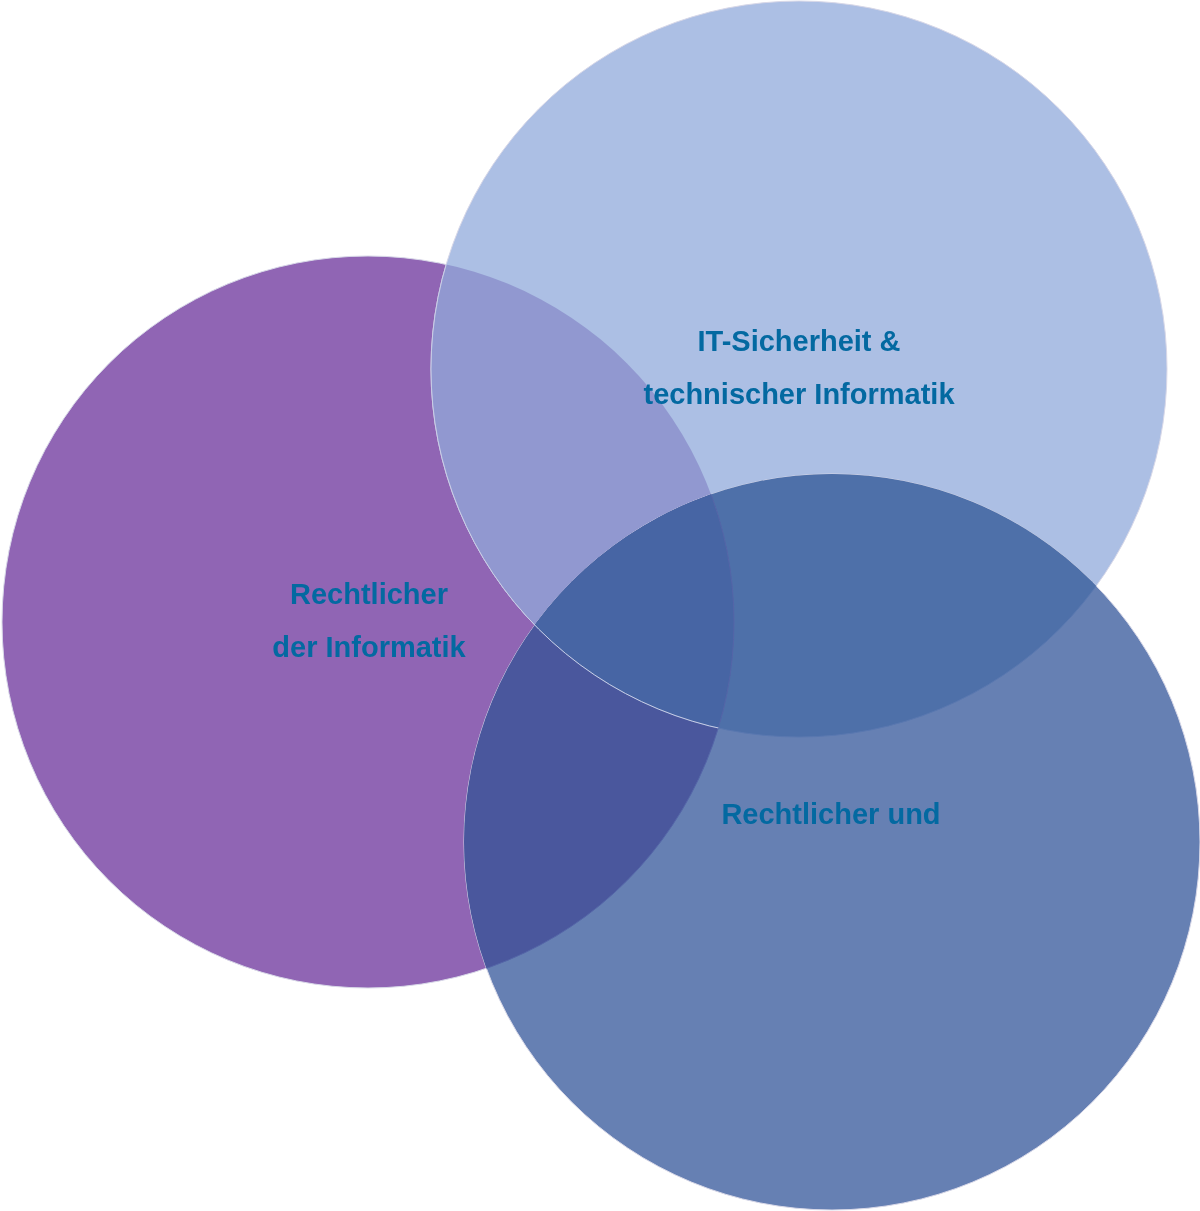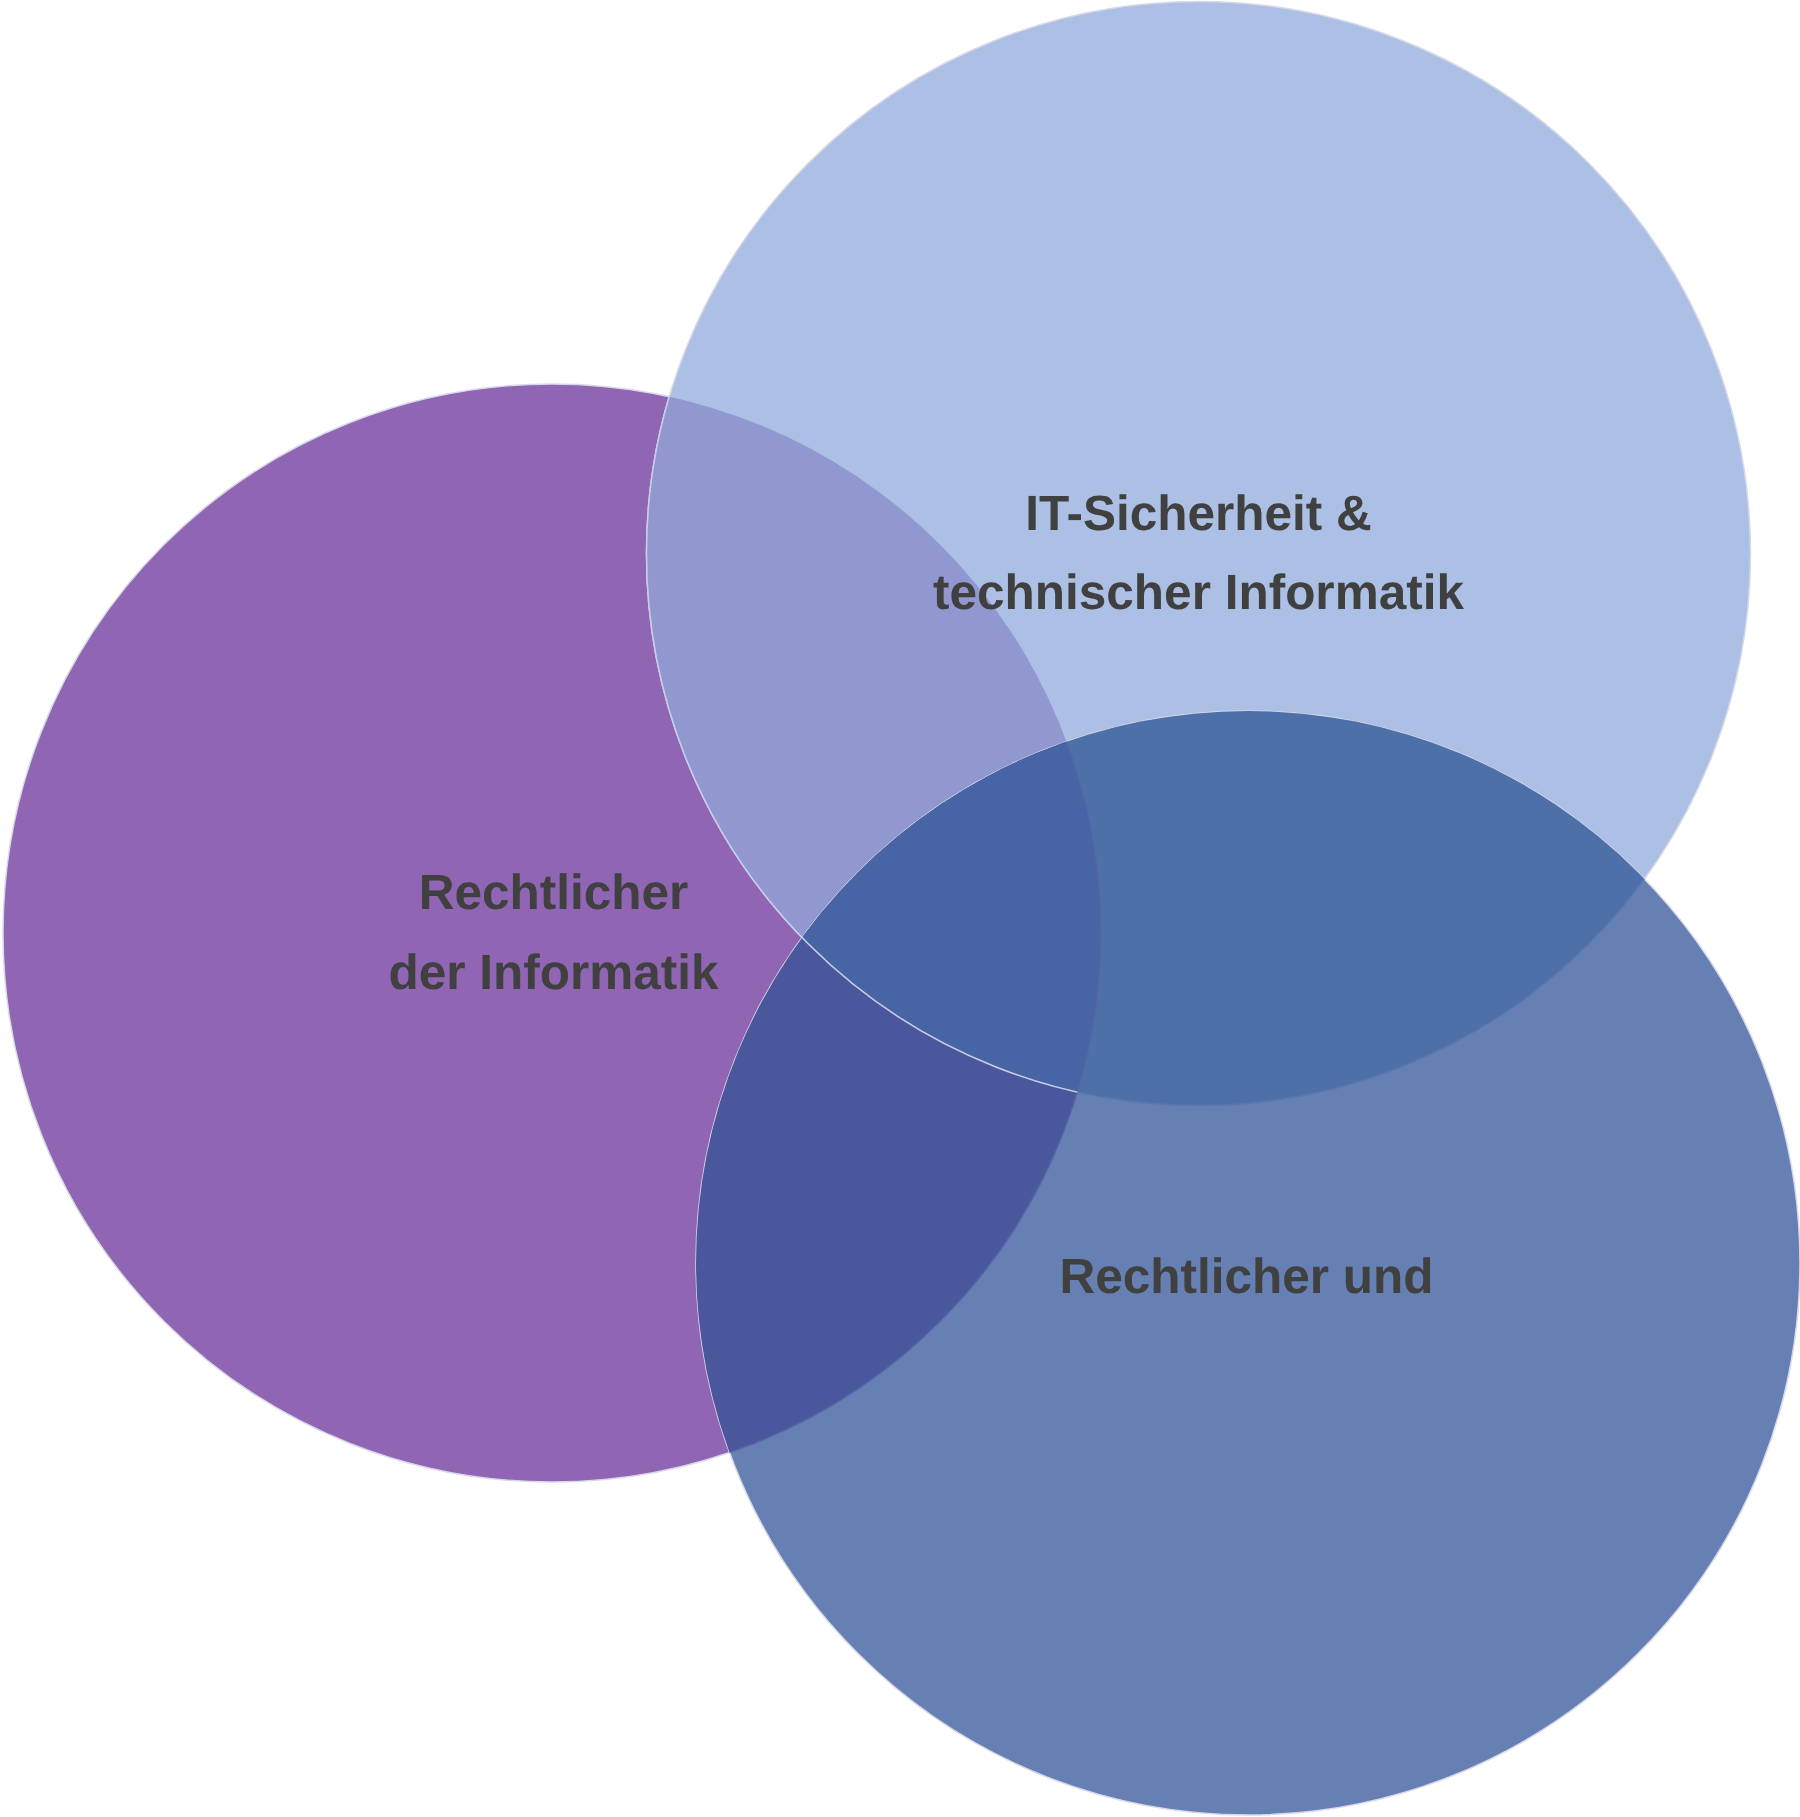--- a/index.html
+++ b/index.html
@@ -8,10 +8,10 @@
     svg { position: absolute; left: 0; top: 0; }
     .label {
       position: absolute;
-      color: #404040;
+      color: #0369a1;
       font-family: "Liberation Sans", "DejaVu Sans", sans-serif;
       font-weight: bold;
-      font-size: 33px;
+      font-size: 29px;
       line-height: 53px;
       text-align: center;
       white-space: nowrap;

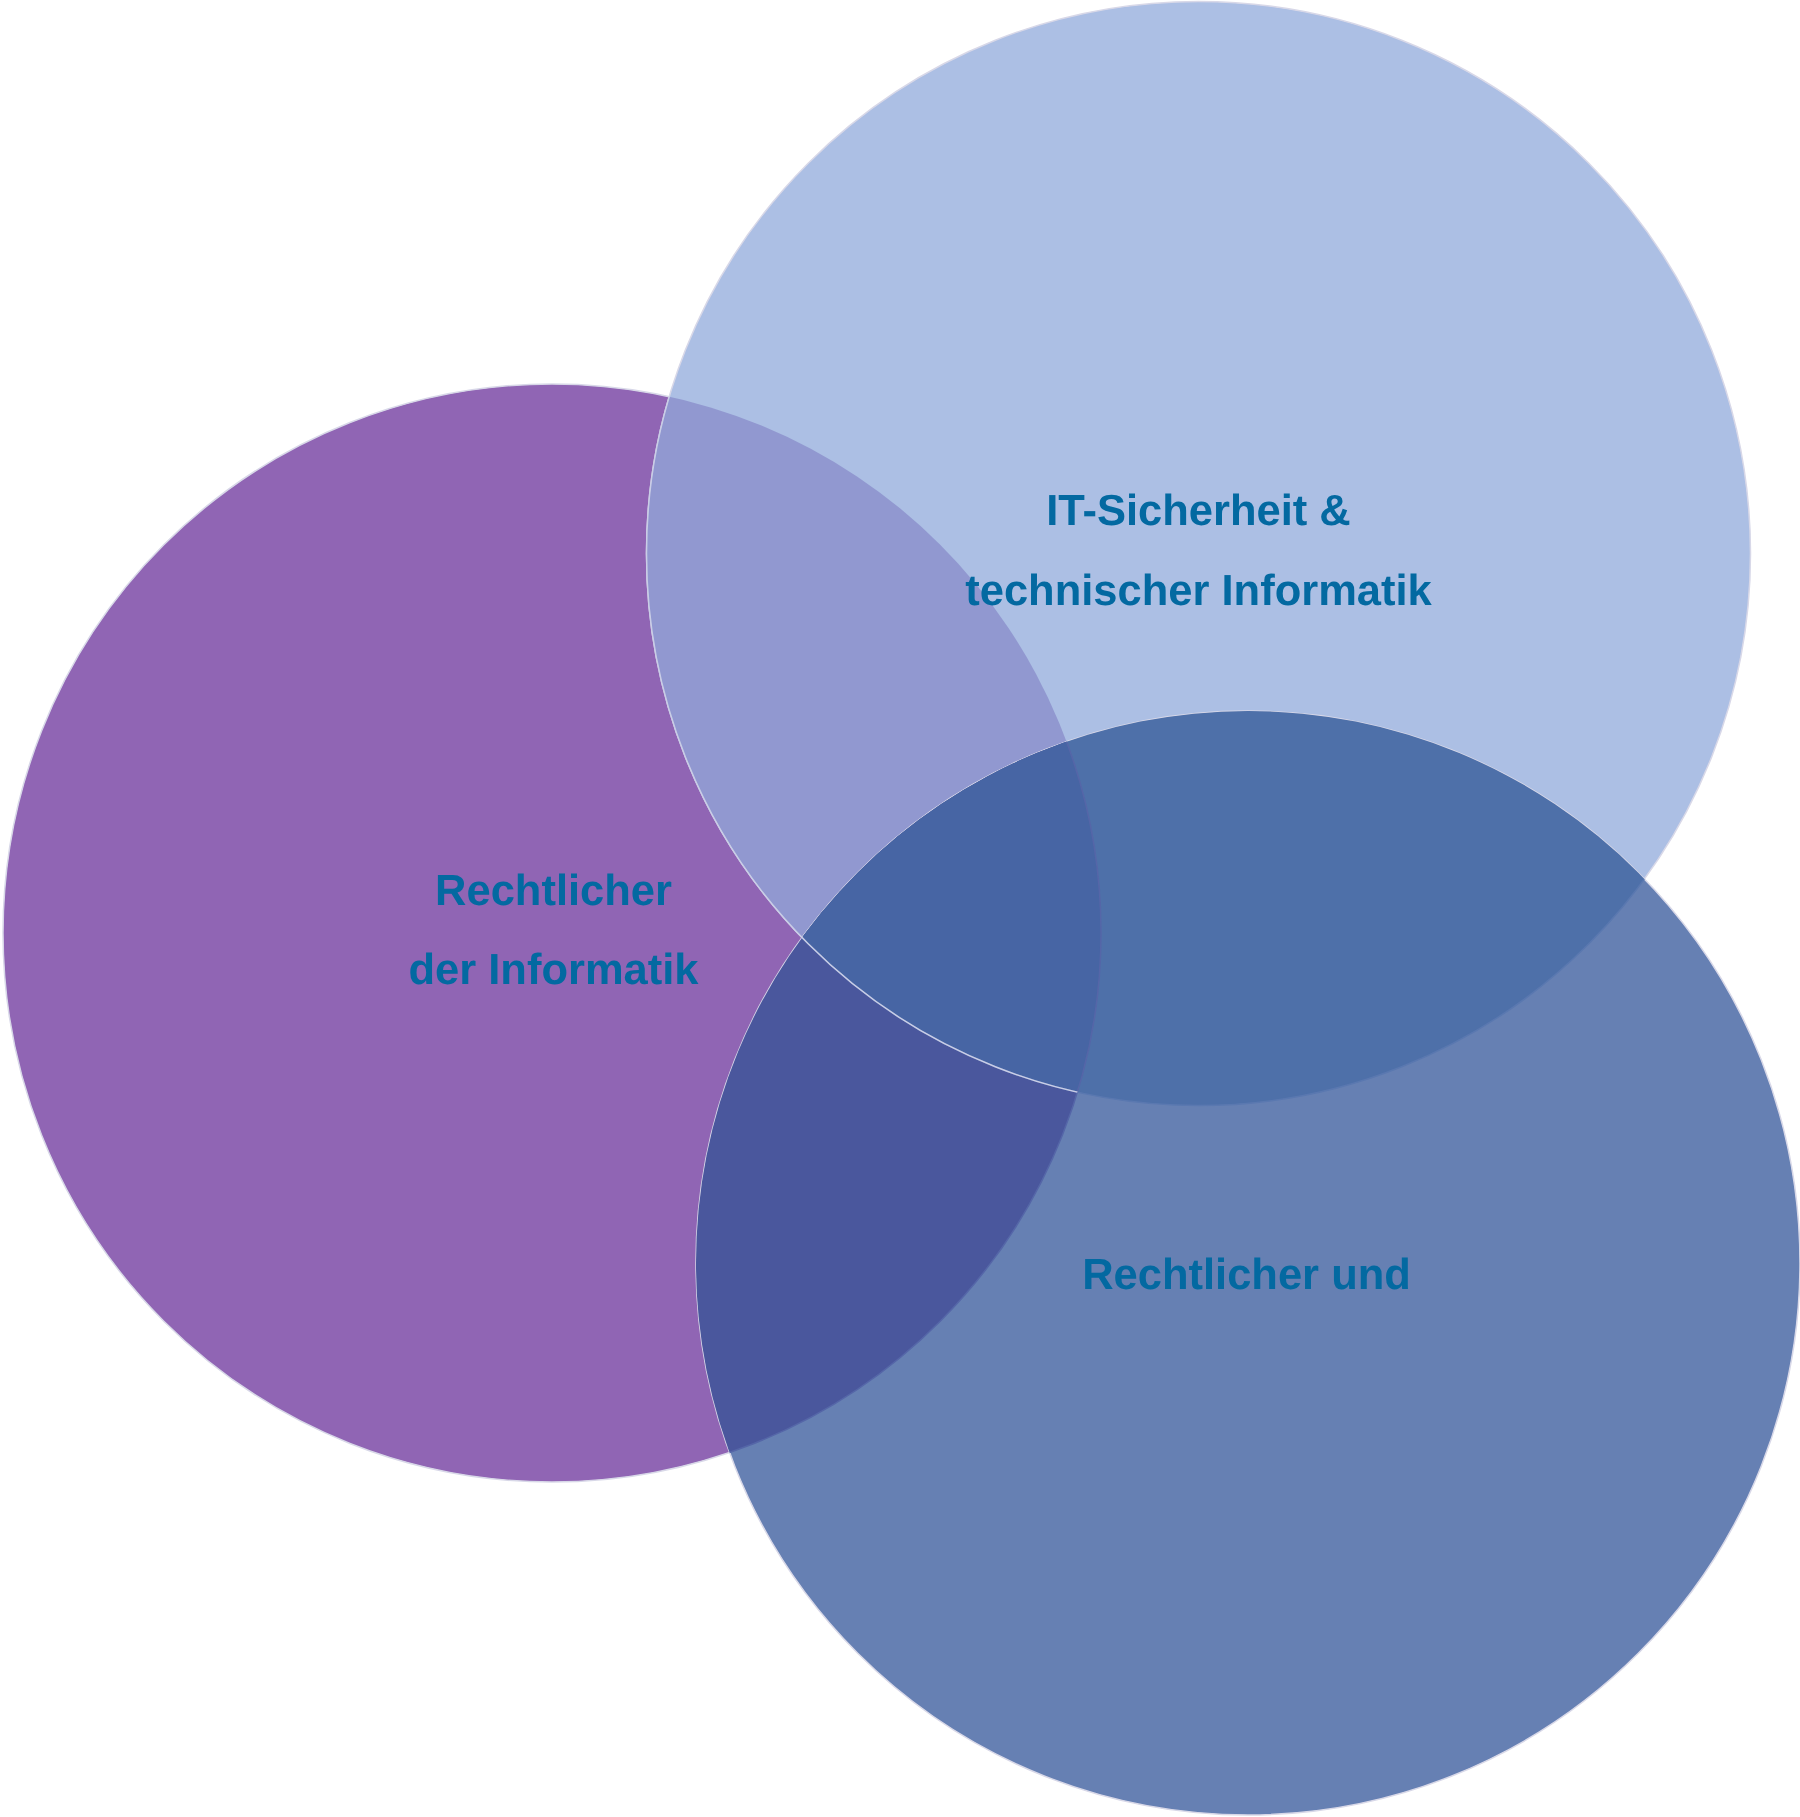--- a/index.html
+++ b/index.html
@@ -78,7 +78,7 @@
     <span>technischer Informatik</span>
   </div>
 
-  <div class="label" style="left:831px; top:824px;text-align:center;">
+  <div class="label" style="left:831px; top:788px;text-align:center;">
     <span>Rechtlicher und</span>
   </div>
 </div>

